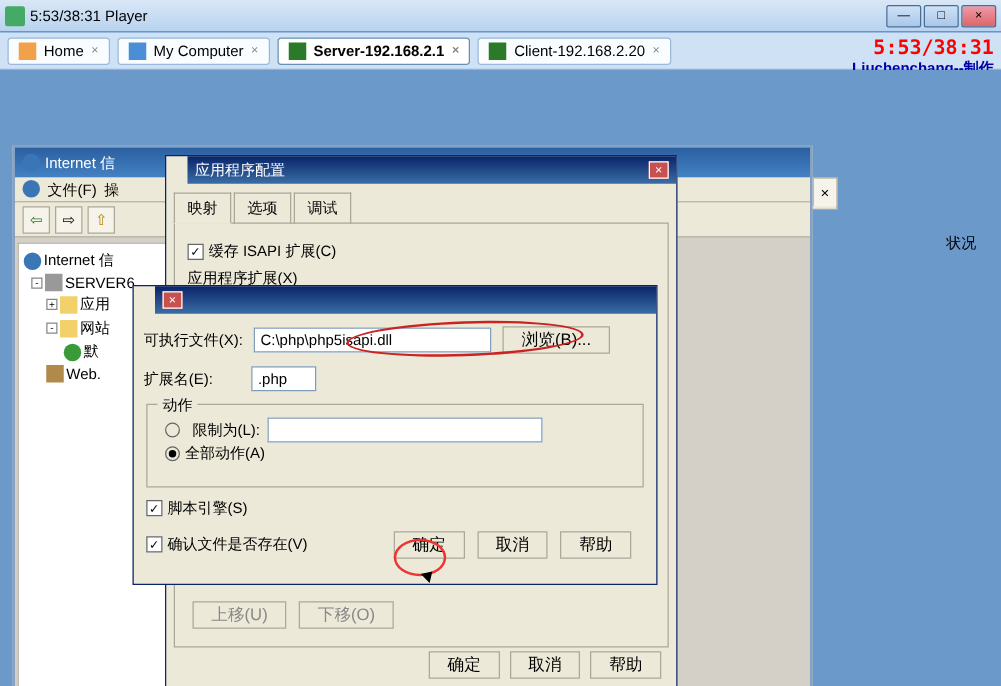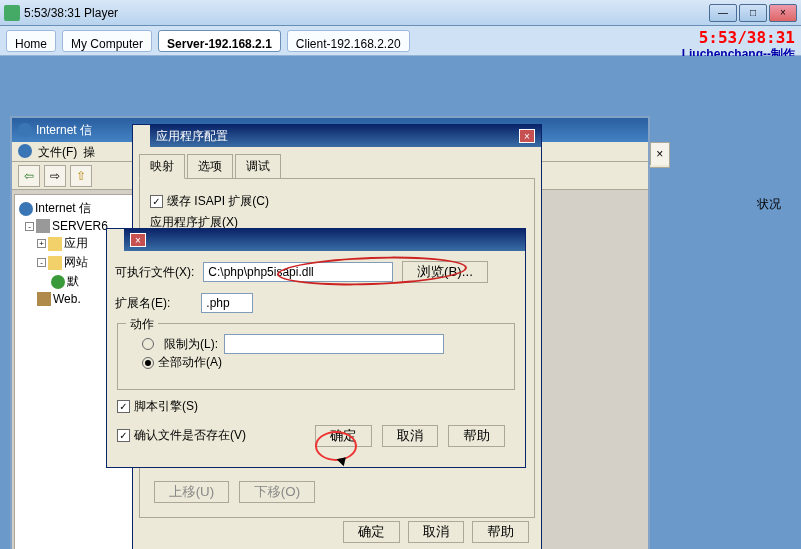--- a/index.html
+++ b/index.html
@@ -31,7 +31,7 @@
   }
   .tab {
     height:22px; background:#fafdff; border:1px solid #9cb8da; border-radius:3px;
-    display:flex;align-items:center;gap:6px;padding:0 8px;cursor:pointer;flex-direction:column;
+    display:flex;align-items:center;gap:6px;padding:0 8px;cursor:pointer;
   }
   .tab .ticon{width:14px;height:14px;display:inline-block;}
   .tab.active{background:#ffffff;border-color:#6a8fb5;font-weight:bold;}

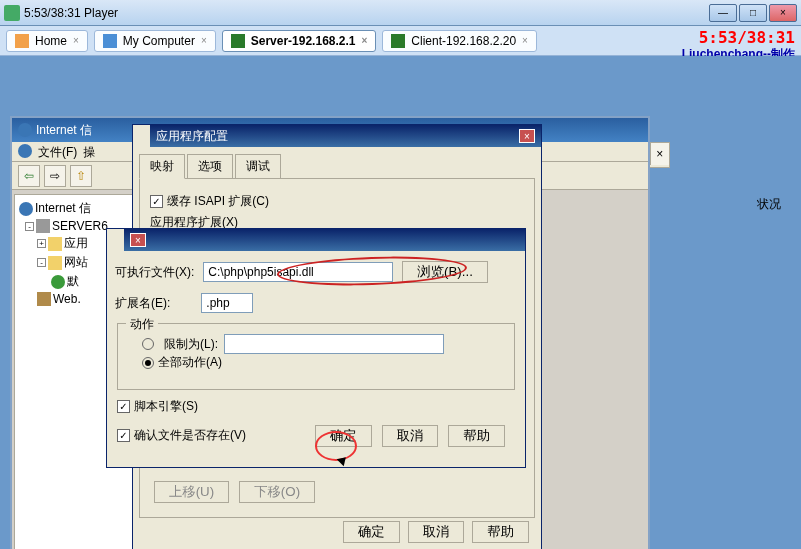--- a/index.html
+++ b/index.html
@@ -63,7 +63,7 @@
   .tree-icon.gear{background:#b08a4a;}
   .tree-indent{display:inline-block;}
   .plusminus{width:9px;height:9px;border:1px solid #888;font-size:8px;line-height:7px;text-align:center;background:#fff;}
-  .status-col{position:absolute;right:20px;top:140px;color:#000;}
+  .status-col{position:absolute;right:20px;top:130px;color:#000;}
 
   
   .dlg1{

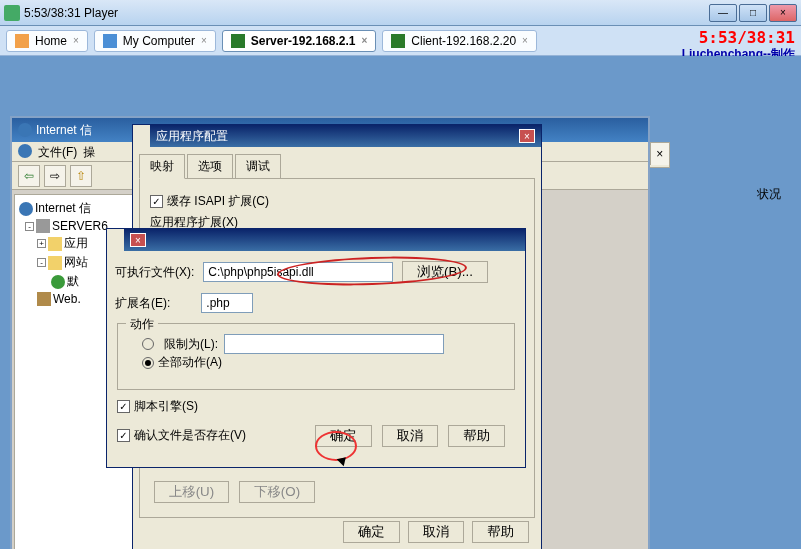--- a/index.html
+++ b/index.html
@@ -89,7 +89,7 @@
   .dlg2 .row{display:flex;align-items:center;margin:10px 8px;gap:9px;}
   .dlg2 label{white-space:nowrap;}
   .textbox{height:20px;border:1px solid #7f9db9;background:#fff;padding:1px 4px;font-size:12px;}
-  .fieldset{border:1px solid #aca899;margin:6px 10px;padding:10px 10px 10px 24px;position:relative;}
+  .fieldset{border:1px solid #aca899;margin:6px 10px;padding:10px 10px 10px 14px;position:relative;}
   .fieldset .legend{position:absolute;top:-8px;left:8px;background:#ece9d8;padding:0 4px;}
   .radio{width:12px;height:12px;border:1px solid #666;border-radius:50%;display:inline-flex;align-items:center;justify-content:center;margin-right:4px;}
   .radio.checked::after{content:'';width:6px;height:6px;background:#000;border-radius:50%;}

